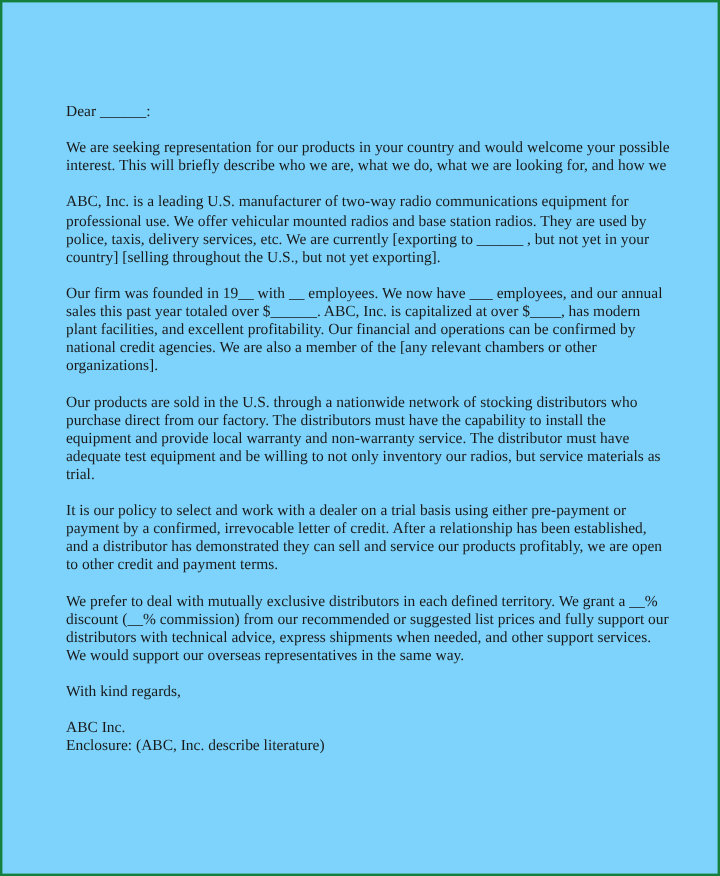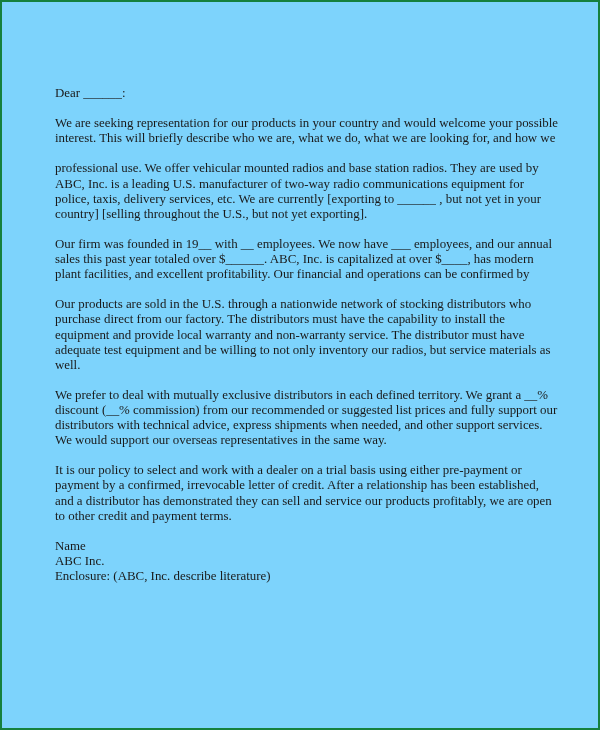--- a/index.html
+++ b/index.html
@@ -35,8 +35,8 @@
     </p>
 
     <p>
+      <span class="line">ABC, Inc. is a leading U.S. manufacturer of two-way radio communications equipment for</span>
       <span class="line">professional use. We offer vehicular mounted radios and base station radios. They are used by</span>
-      <span class="line">ABC, Inc. is a leading U.S. manufacturer of two-way radio communications equipment for</span>
       <span class="line">police, taxis, delivery services, etc. We are currently [exporting to ______ , but not yet in your</span>
       <span class="line">country] [selling throughout the U.S., but not yet exporting].</span>
     </p>

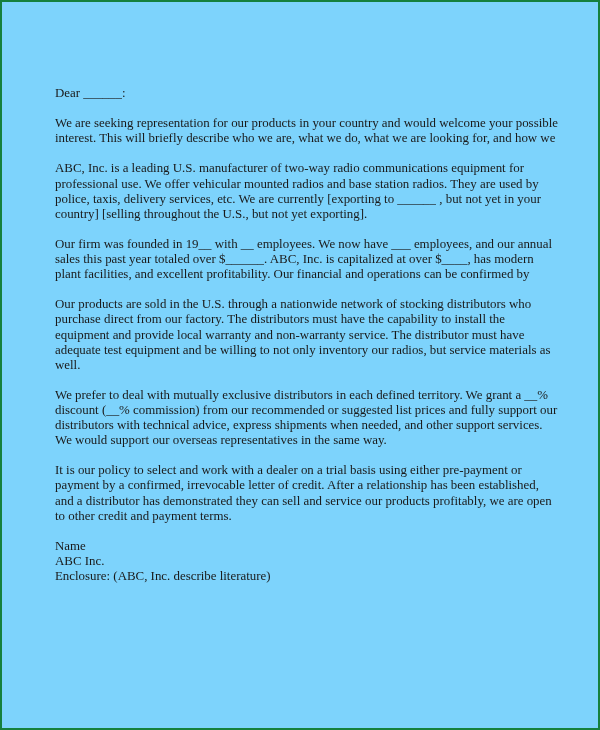--- a/index.html
+++ b/index.html
@@ -45,6 +45,7 @@
       <span class="line">Our firm was founded in 19__ with __ employees. We now have ___ employees, and our annual</span>
       <span class="line">sales this past year totaled over $______. ABC, Inc. is capitalized at over $____, has modern</span>
       <span class="line">plant facilities, and excellent profitability. Our financial and operations can be confirmed by</span>
+      <span class="line">national credit agencies. We are also a member of the [any relevant chambers or other</span>
     </p>
 
     <p>

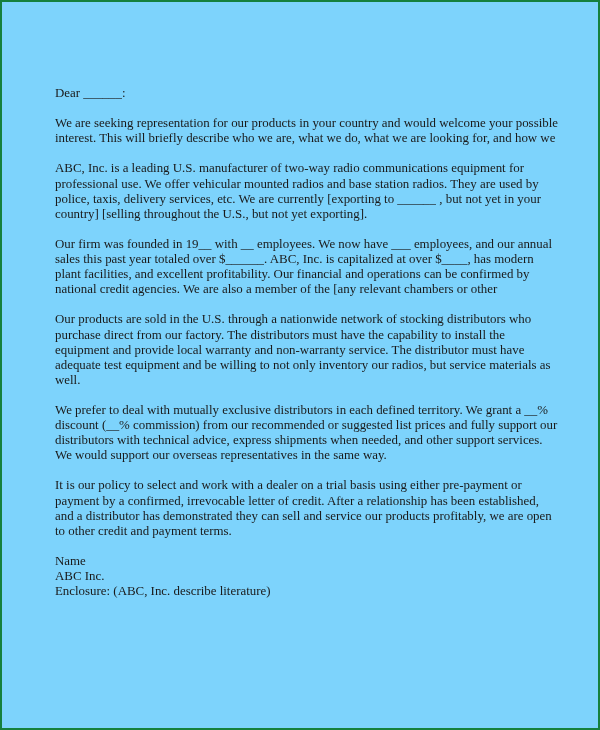--- a/index.html
+++ b/index.html
@@ -46,6 +46,7 @@
       <span class="line">sales this past year totaled over $______. ABC, Inc. is capitalized at over $____, has modern</span>
       <span class="line">plant facilities, and excellent profitability. Our financial and operations can be confirmed by</span>
       <span class="line">national credit agencies. We are also a member of the [any relevant chambers or other</span>
+      <span class="line">organizations].</span>
     </p>
 
     <p>

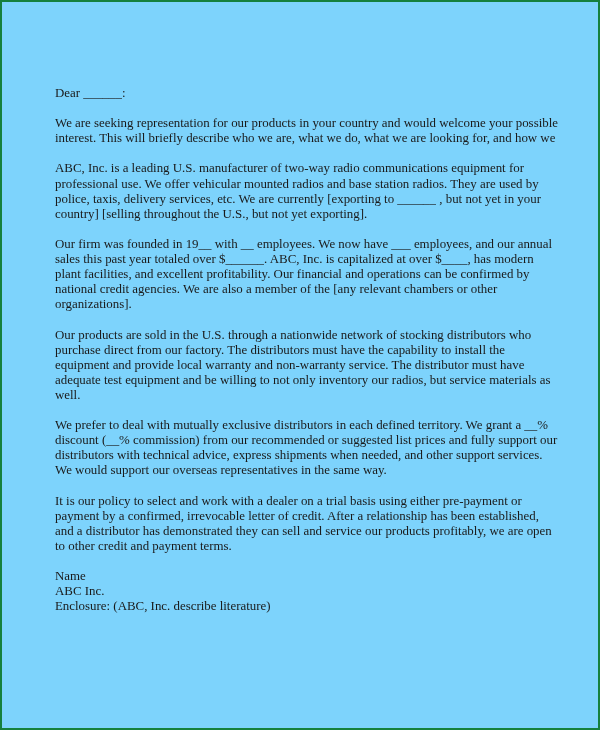--- a/index.html
+++ b/index.html
@@ -54,7 +54,7 @@
       <span class="line">purchase direct from our factory. The distributors must have the capability to install the</span>
       <span class="line">equipment and provide local warranty and non-warranty service. The distributor must have</span>
       <span class="line">adequate test equipment and be willing to not only inventory our radios, but service materials as</span>
-      <span class="line">well.</span>
+      <span class="line">trial.</span>
     </p>
 
     <p>

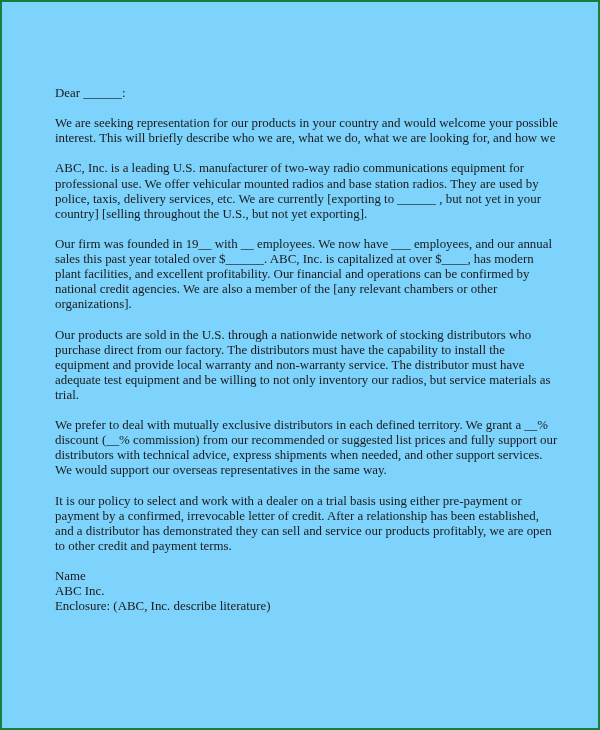--- a/index.html
+++ b/index.html
@@ -58,17 +58,17 @@
     </p>
 
     <p>
+      <span class="line">It is our policy to select and work with a dealer on a trial basis using either pre-payment or</span>
+      <span class="line">payment by a confirmed, irrevocable letter of credit. After a relationship has been established,</span>
+      <span class="line">and a distributor has demonstrated they can sell and service our products profitably, we are open</span>
+      <span class="line">to other credit and payment terms.</span>
+    </p>
+
+    <p>
       <span class="line">We prefer to deal with mutually exclusive distributors in each defined territory. We grant a __%</span>
       <span class="line">discount (__% commission) from our recommended or suggested list prices and fully support our</span>
       <span class="line">distributors with technical advice, express shipments when needed, and other support services.</span>
       <span class="line">We would support our overseas representatives in the same way.</span>
-    </p>
-
-    <p>
-      <span class="line">It is our policy to select and work with a dealer on a trial basis using either pre-payment or</span>
-      <span class="line">payment by a confirmed, irrevocable letter of credit. After a relationship has been established,</span>
-      <span class="line">and a distributor has demonstrated they can sell and service our products profitably, we are open</span>
-      <span class="line">to other credit and payment terms.</span>
     </p>
 
 

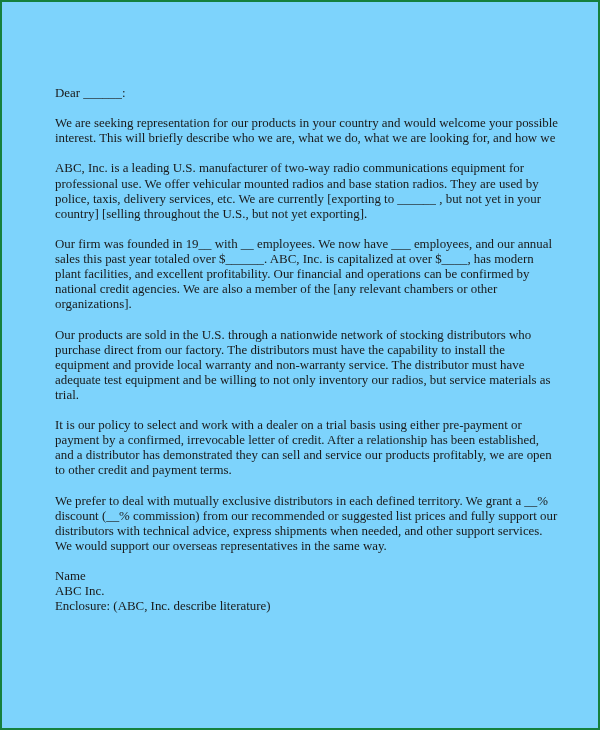--- a/index.html
+++ b/index.html
@@ -71,6 +71,7 @@
       <span class="line">We would support our overseas representatives in the same way.</span>
     </p>
 
+    <p>With kind regards,</p>
 
     <div>
       <span class="line">Name</span>

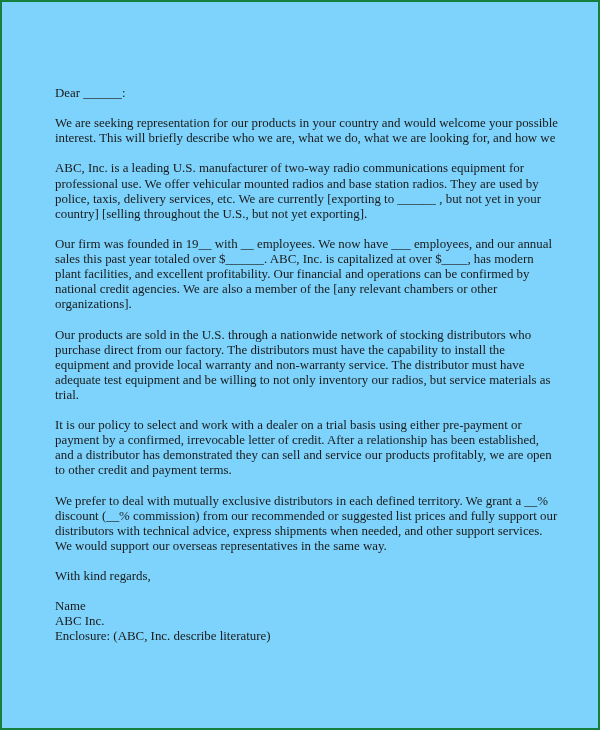--- a/index.html
+++ b/index.html
@@ -74,7 +74,6 @@
     <p>With kind regards,</p>
 
     <div>
-      <span class="line">Name</span>
       <span class="line">ABC Inc.</span>
       <span class="line">Enclosure: (ABC, Inc. describe literature)</span>
     </div>

